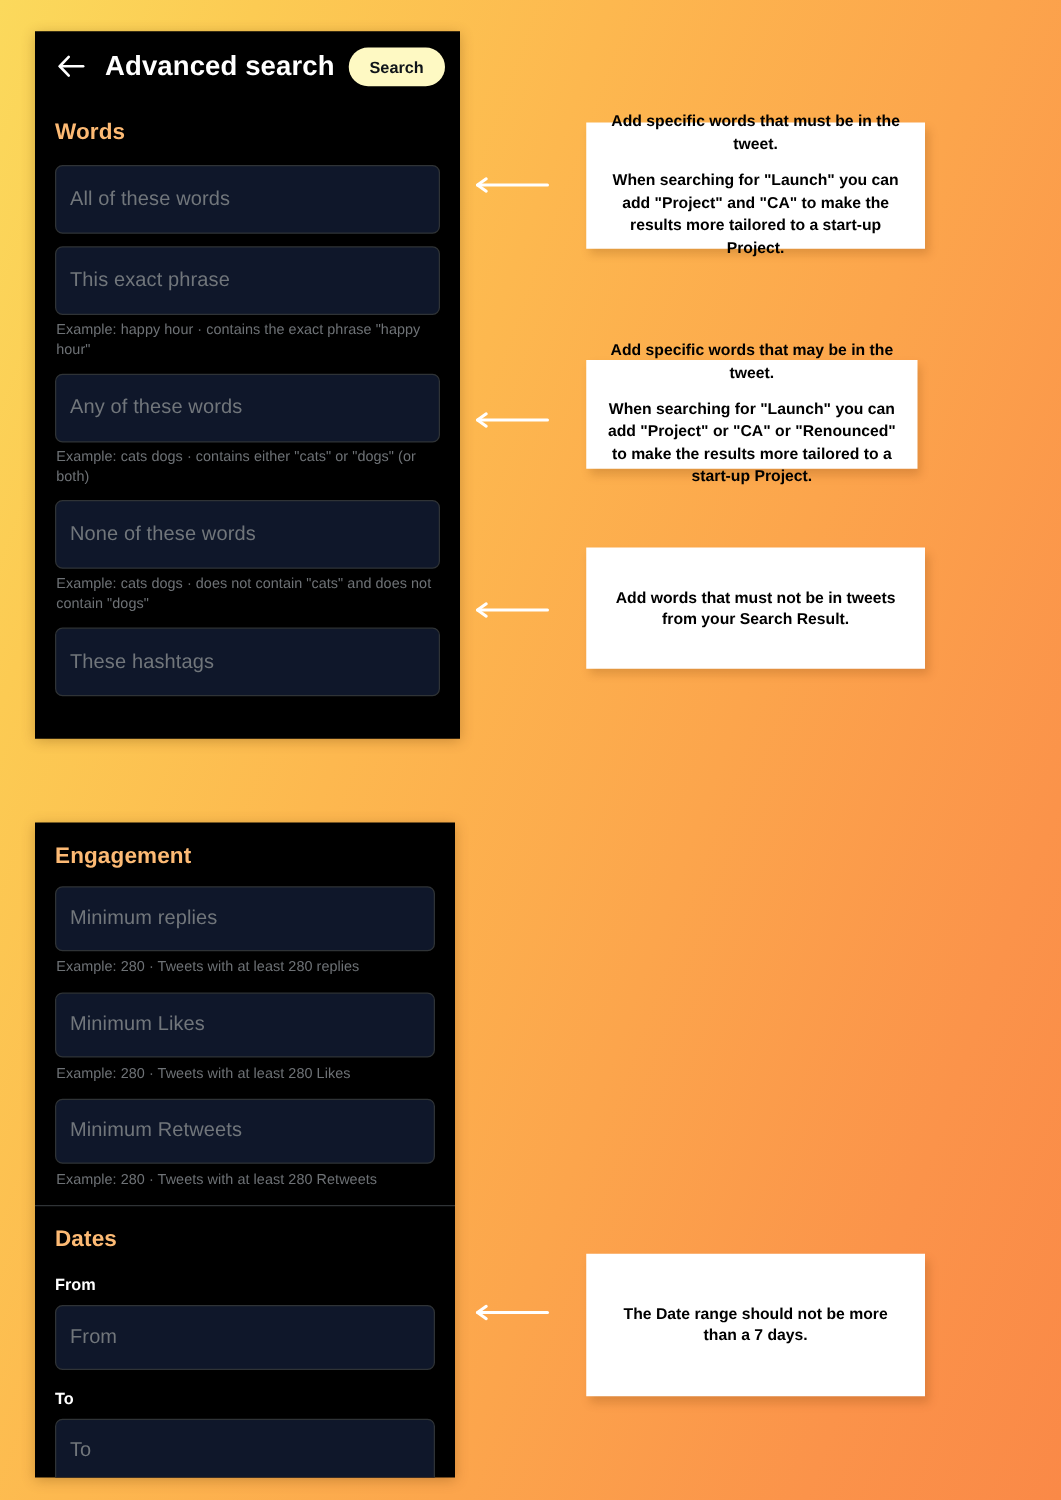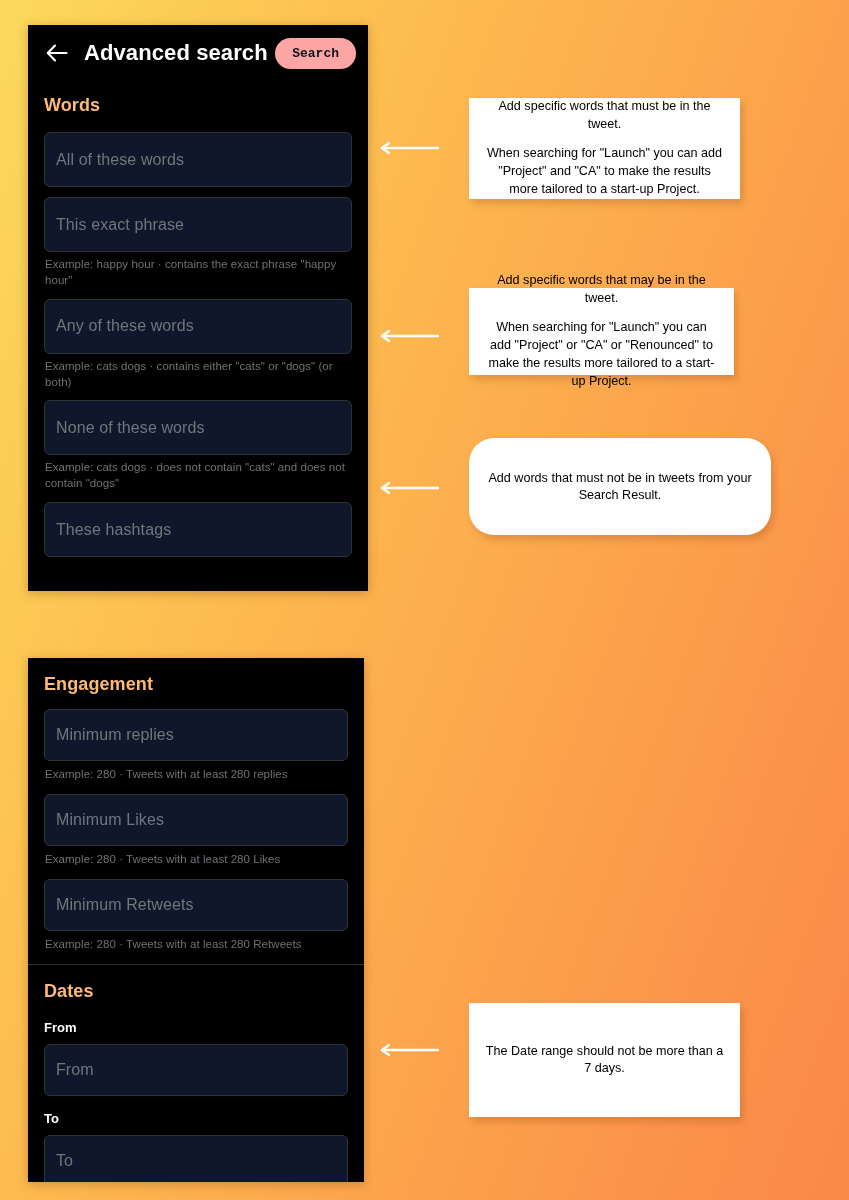--- a/index.html
+++ b/index.html
@@ -56,7 +56,7 @@
     white-space: nowrap;
   }
   .search-pill {
-    background: #fca5a5;
+    background: #fef9c3;
     color: #0F1419;
     font-size: 13px;
     font-weight: 700;
@@ -65,7 +65,7 @@
     padding: 8px 17px;
     flex: 0 0 auto;
     cursor: pointer;
-    font-family: Liberation Mono, monospace;
+    font-family: Liberation Sans, sans-serif;
   }
 
   

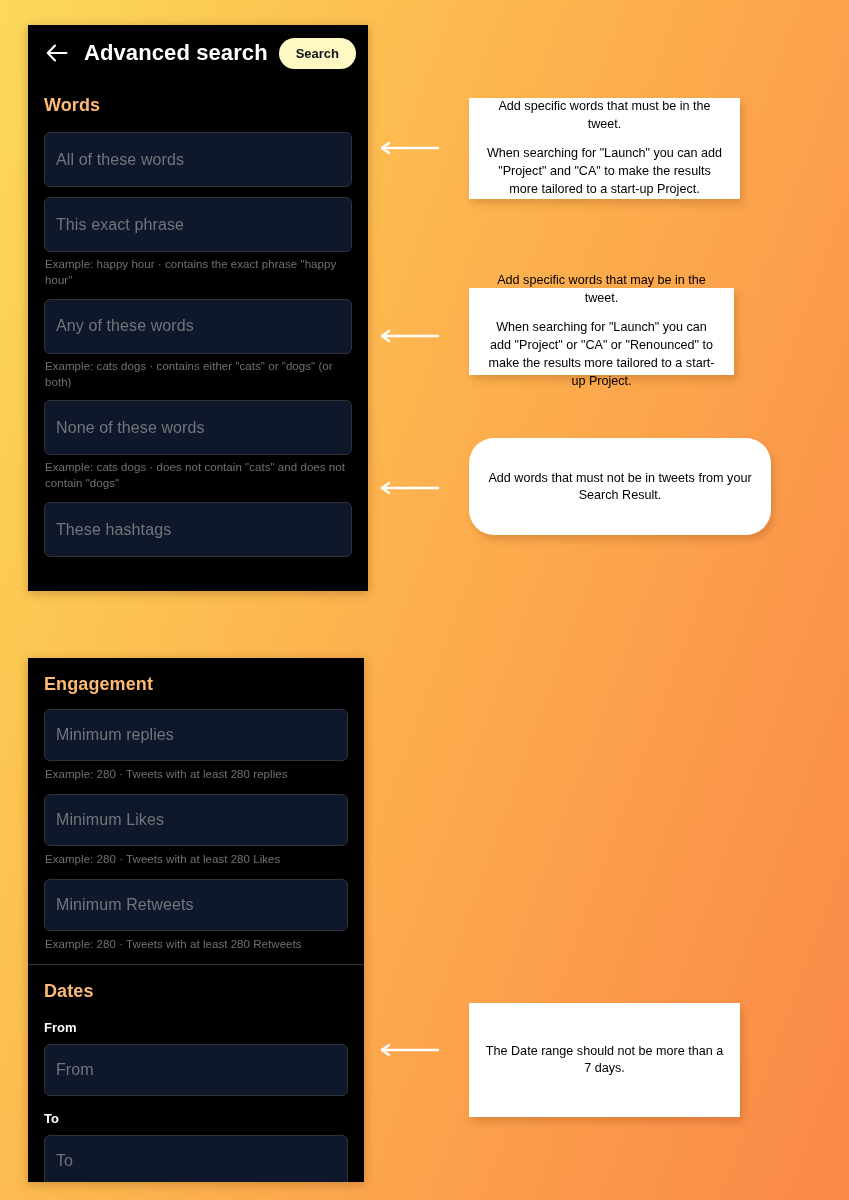--- a/index.html
+++ b/index.html
@@ -132,7 +132,7 @@
     color: #000000;
     text-align: center;
     font-size: 12.6px;
-    font-weight: 400;
+    font-weight: 700;
     line-height: 1.42;
     padding: 14px 16px;
     box-shadow: 3px 5px 7px rgba(120,60,10,0.22);

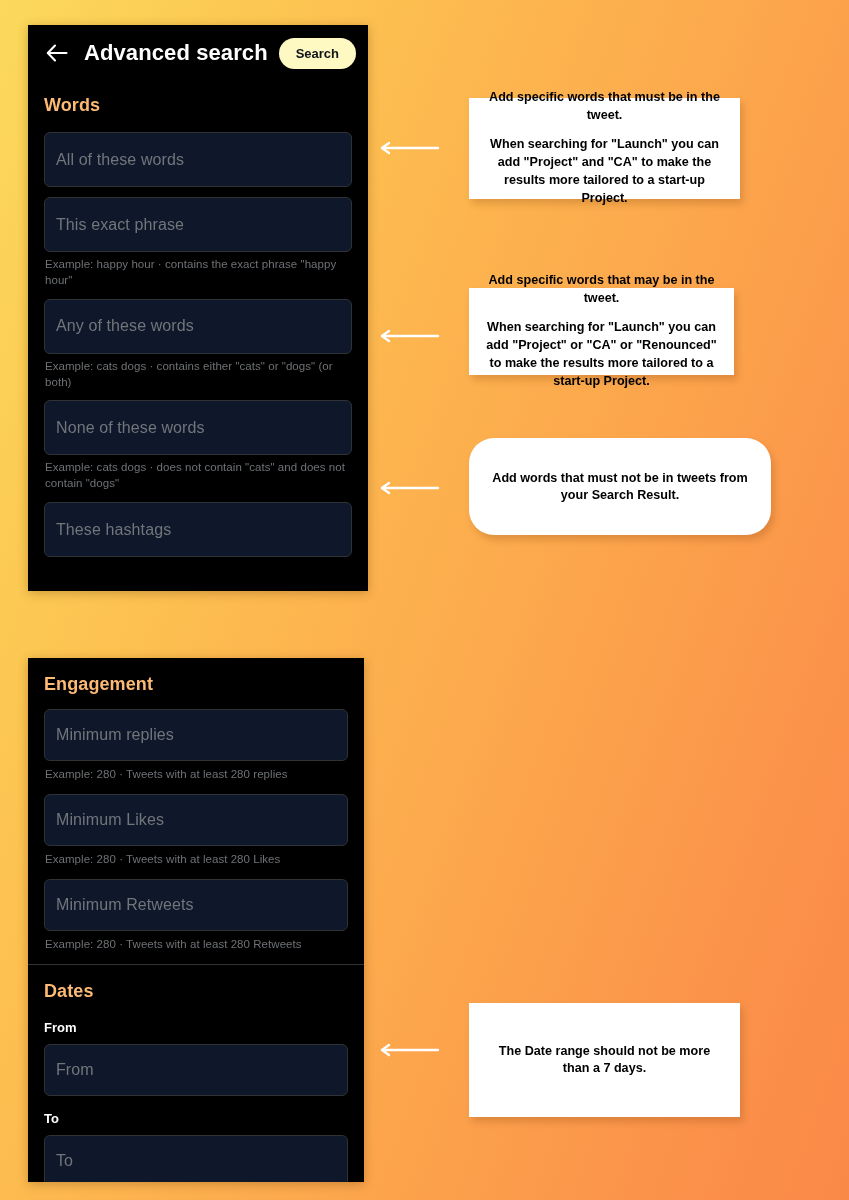--- a/index.html
+++ b/index.html
@@ -145,8 +145,8 @@
 
   #callout-1 { left: 469px; top: 98px;  width: 271px; height: 101px; }
   #callout-2 { left: 469px; top: 288px; width: 265px; height: 87px; }
-  #callout-3 { left: 469px; top: 438px; width: 302px; height: 97px;
-               font-size: 14.6px; line-height: 1.35; border-radius: 25px; }
+  #callout-3 { left: 469px; top: 438px; width: 271px; height: 97px;
+               font-size: 14.6px; line-height: 1.35; }
   #callout-4 { left: 469px; top: 1003px; width: 271px; height: 114px;
                font-size: 14.6px; line-height: 1.35; }
 

